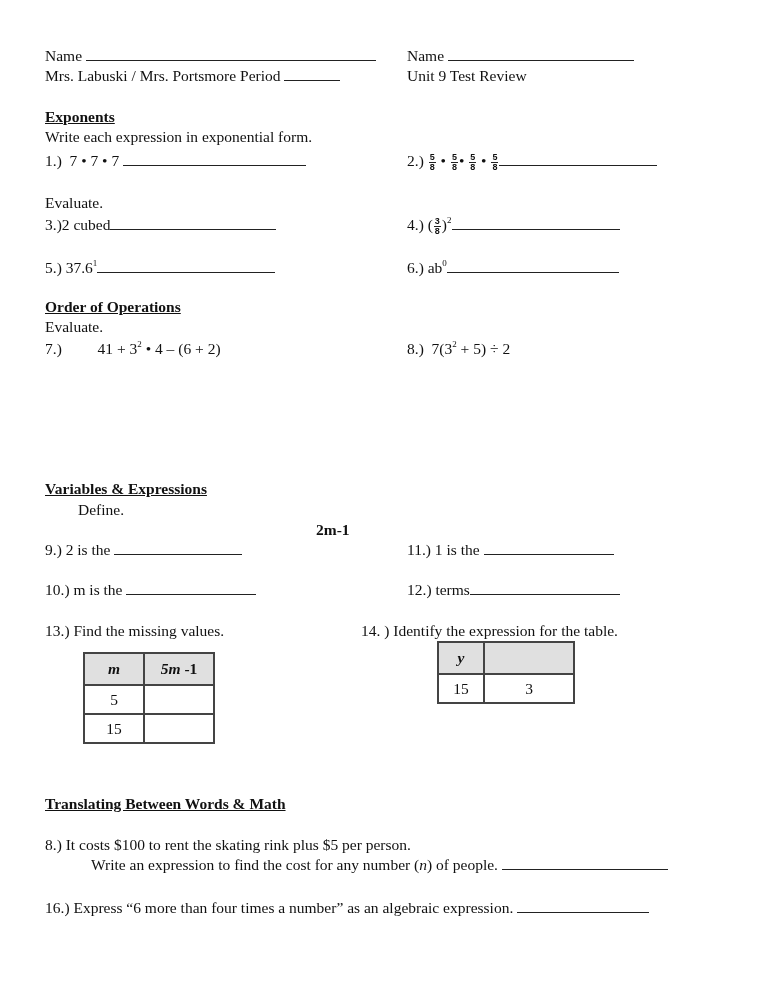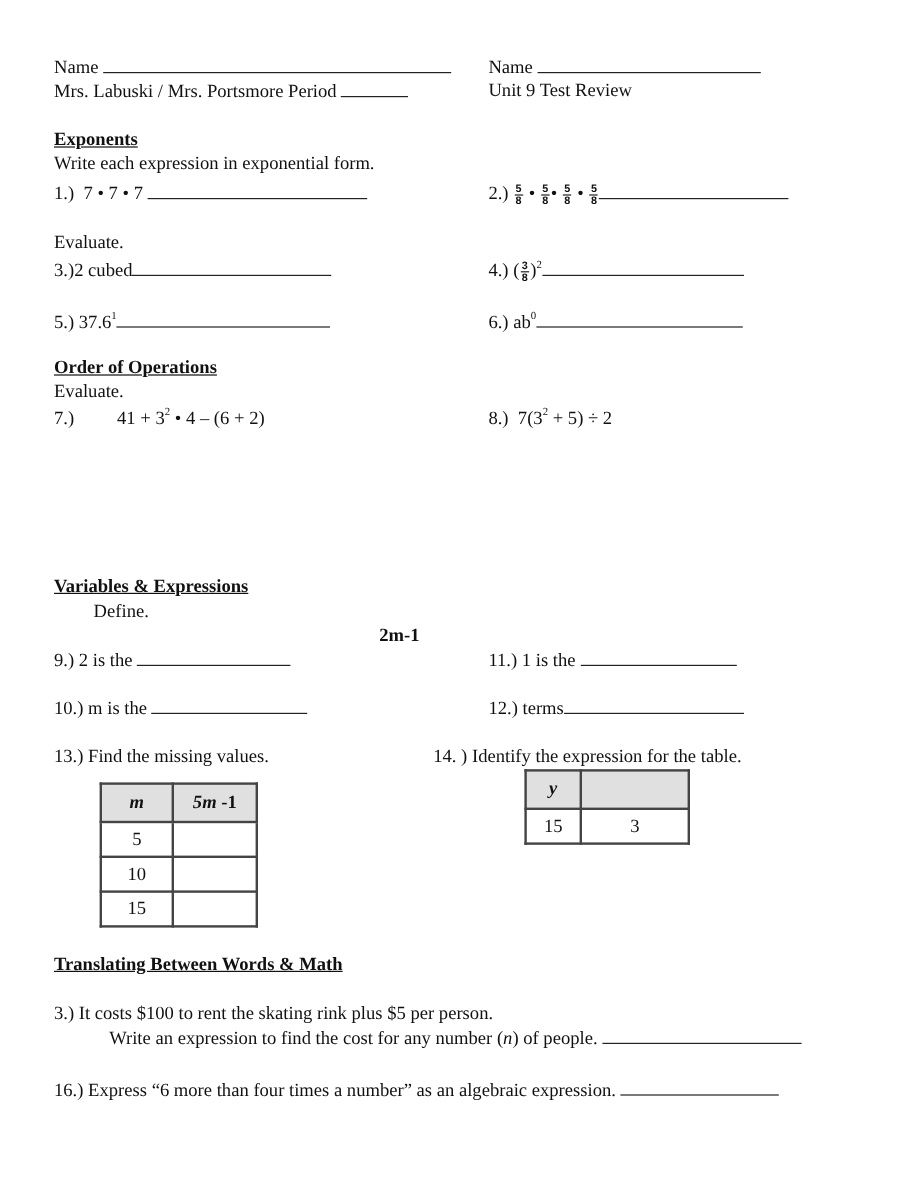--- a/index.html
+++ b/index.html
@@ -121,10 +121,6 @@
         <td></td>
       </tr>
   <tr>
-        <td>10</td>
-        <td></td>
-      </tr>
-  <tr>
         <td>15</td>
         <td></td>
       </tr>

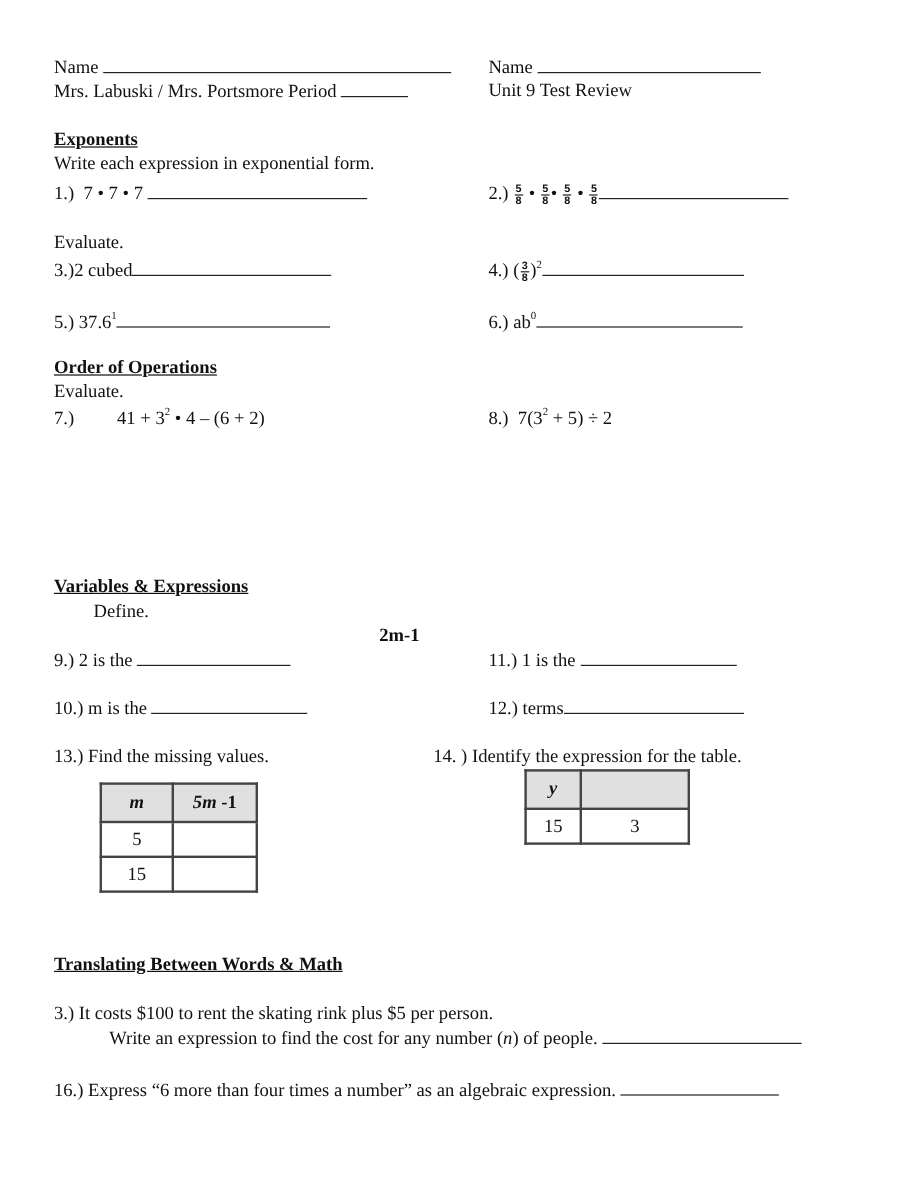--- a/index.html
+++ b/index.html
@@ -141,7 +141,7 @@
   </table>
 
 <div class="abs h" style="left:45px;top:794px;">Translating Between Words &amp; Math</div>
-<div class="abs" style="left:45px;top:835px;">3.)  It costs $100 to rent the skating rink plus $5 per person.</div>
+<div class="abs" style="left:45px;top:835px;">8.)  It costs $100 to rent the skating rink plus $5 per person.</div>
 <div class="abs" style="left:91px;top:855px;">
   <span>Write an expression to find the cost for any number (</span><span class="it">n</span><span>) of people.</span>
   <span class="blank" style="width:166px"></span>

